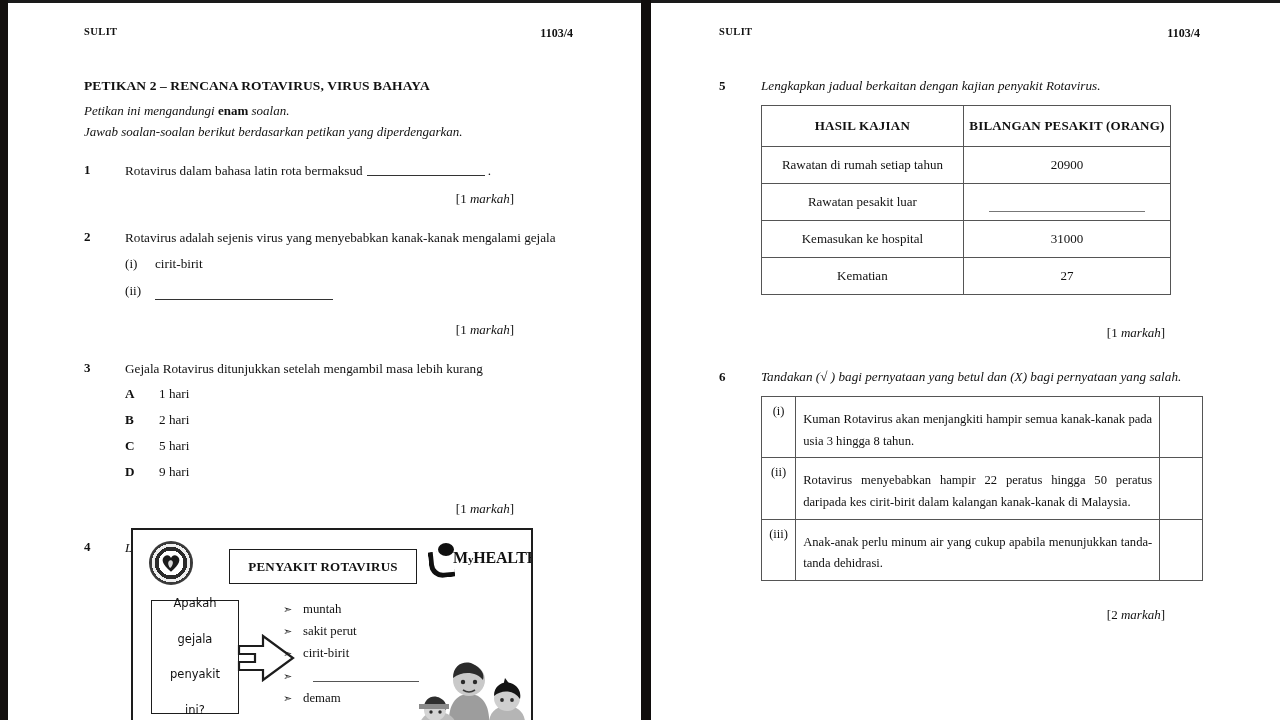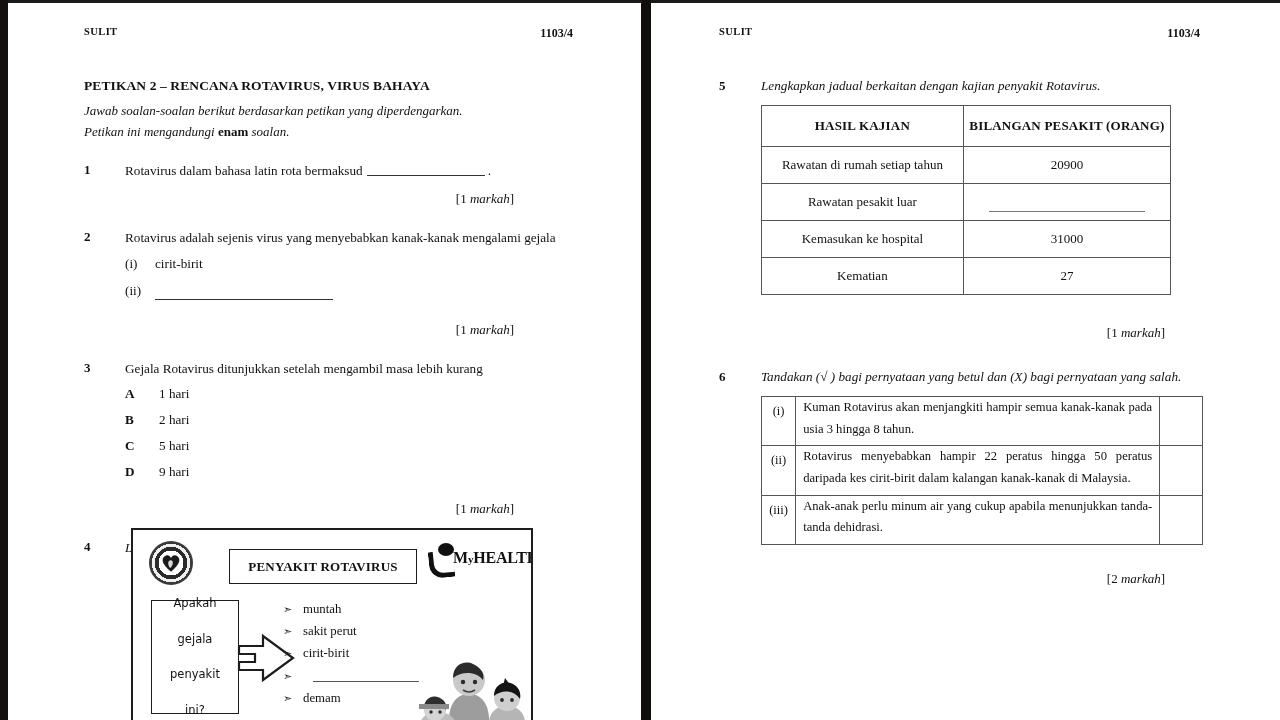--- a/index.html
+++ b/index.html
@@ -370,9 +370,9 @@
 
       <div class="petikan-title">PETIKAN 2 – RENCANA ROTAVIRUS, VIRUS BAHAYA</div>
 
+      <div class="ital"><span>Petikan ini mengandungi </span><b>enam</b><span> soalan.</span></div>
+
       <div class="ital">Jawab soalan-soalan berikut berdasarkan petikan yang diperdengarkan.</div>
-
-      <div class="ital"><span>Petikan ini mengandungi </span><b>enam</b><span> soalan.</span></div>
 
       <div class="q">
         <div class="q-num">1</div>

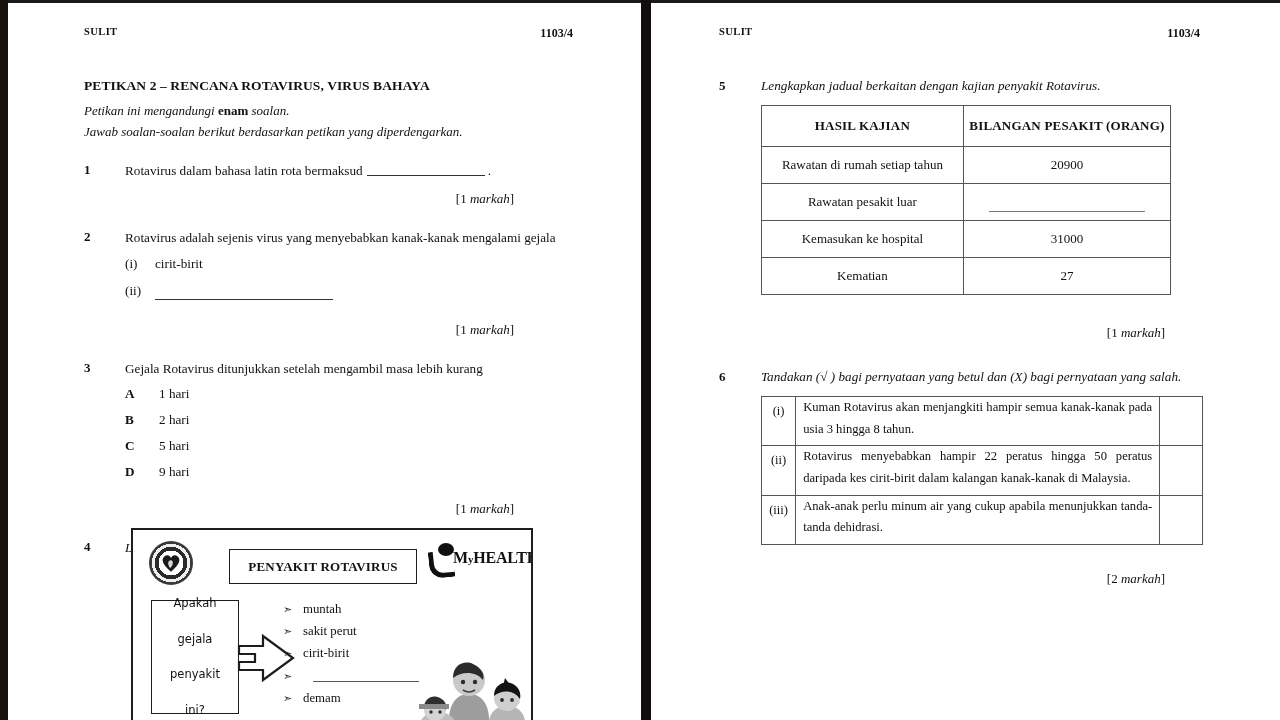--- a/index.html
+++ b/index.html
@@ -339,7 +339,7 @@
   }
   .t6 .stmt {
     width: 364px;
-    padding: 0 7px 5px 7px;
+    padding: 12px 7px 5px 7px;
     text-align: justify;
     text-align-last: left;
   }

